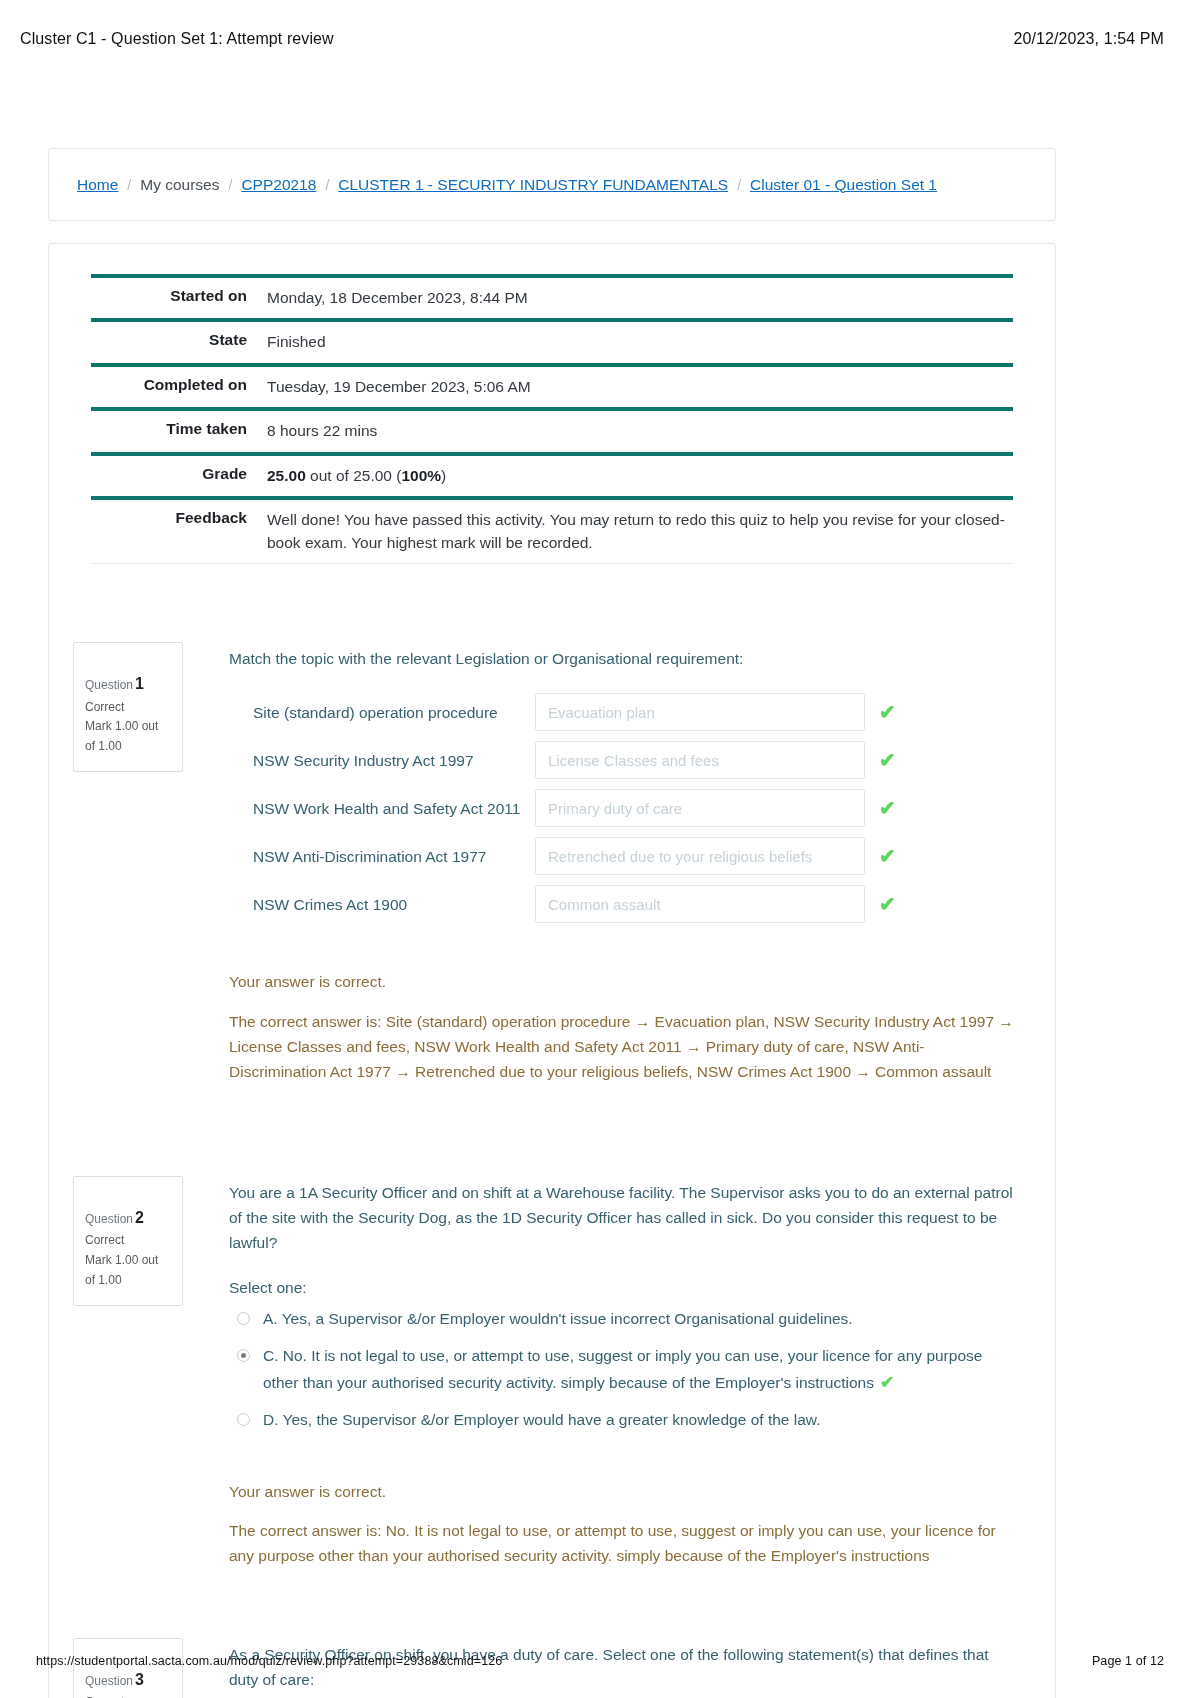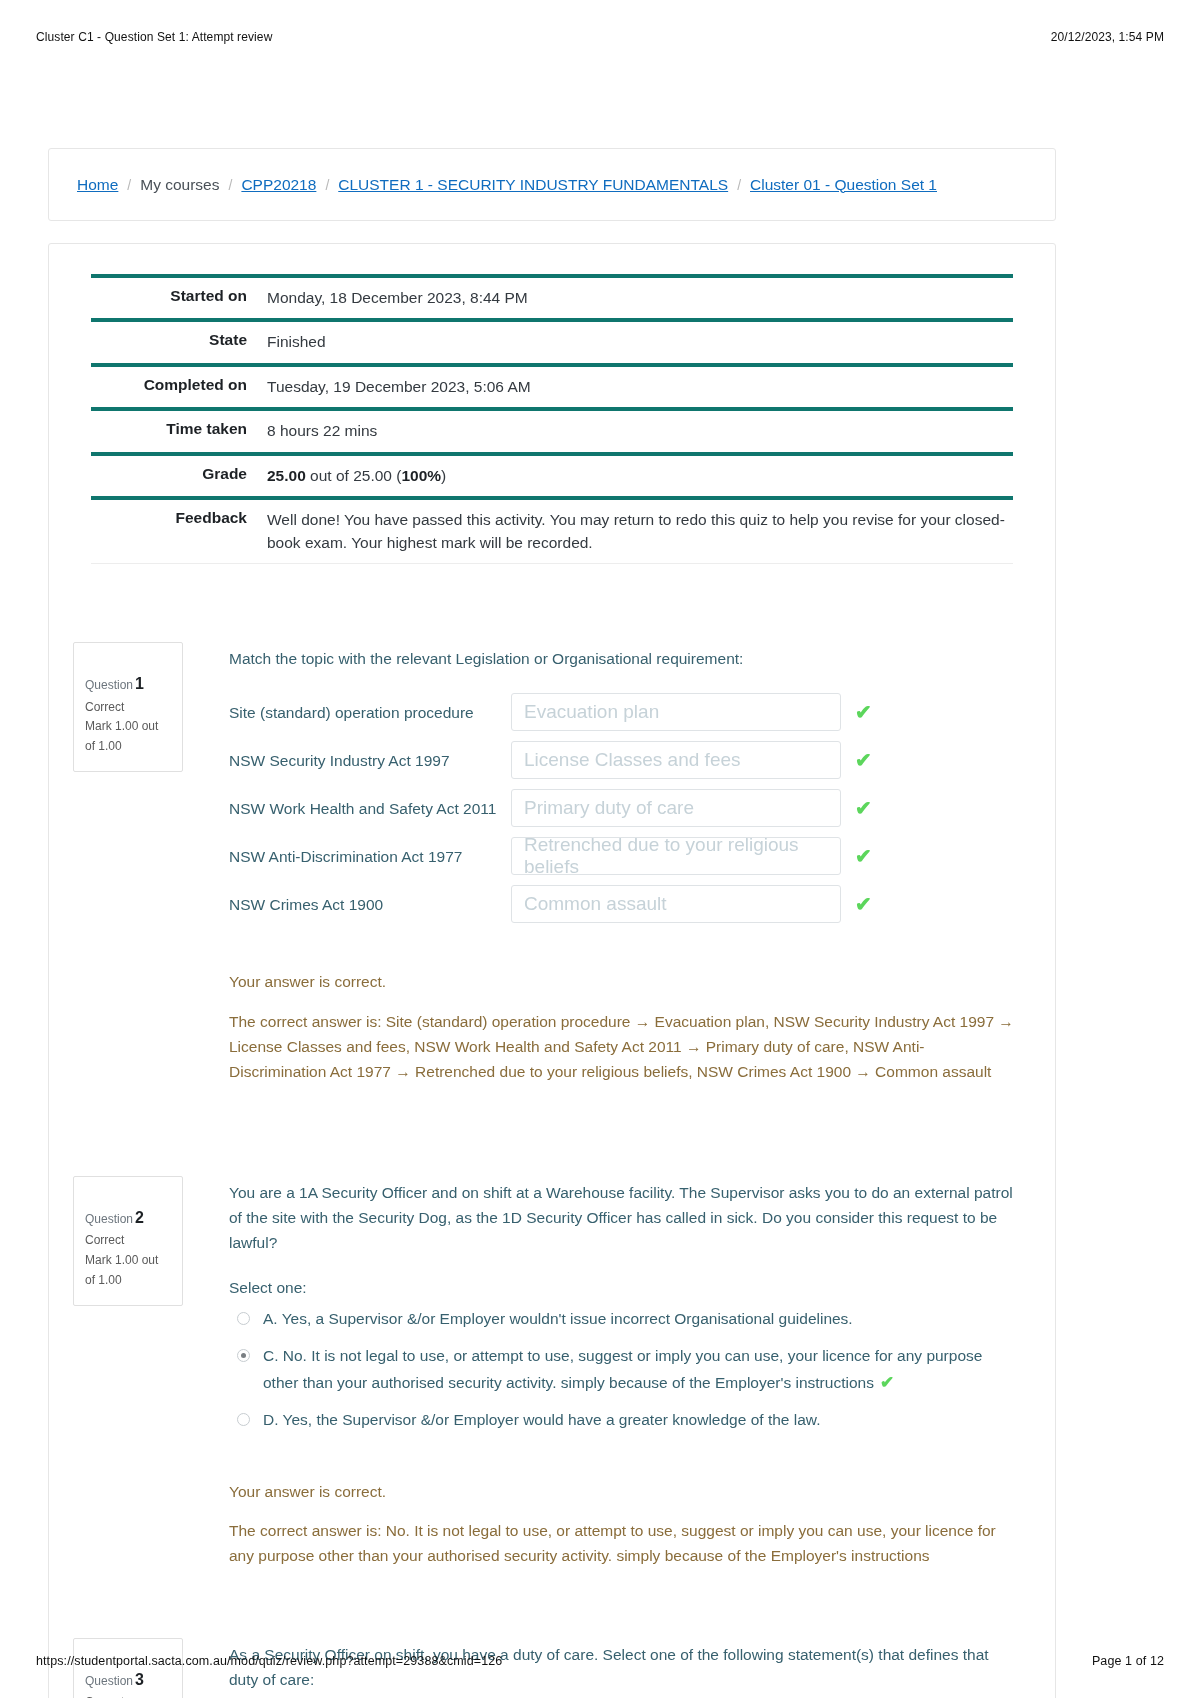--- a/index.html
+++ b/index.html
@@ -17,11 +17,11 @@
   
   .page-header {
     position: absolute;
-    top: 30px; left: 36px; right: 36px;
+    top: 30px; left: 20px; right: 36px;
     display: flex;
     justify-content: space-between;
     align-items: baseline;
-    font-size: 12px;
+    font-size: 16px;
     color: #111;
     letter-spacing: .1px;
   }

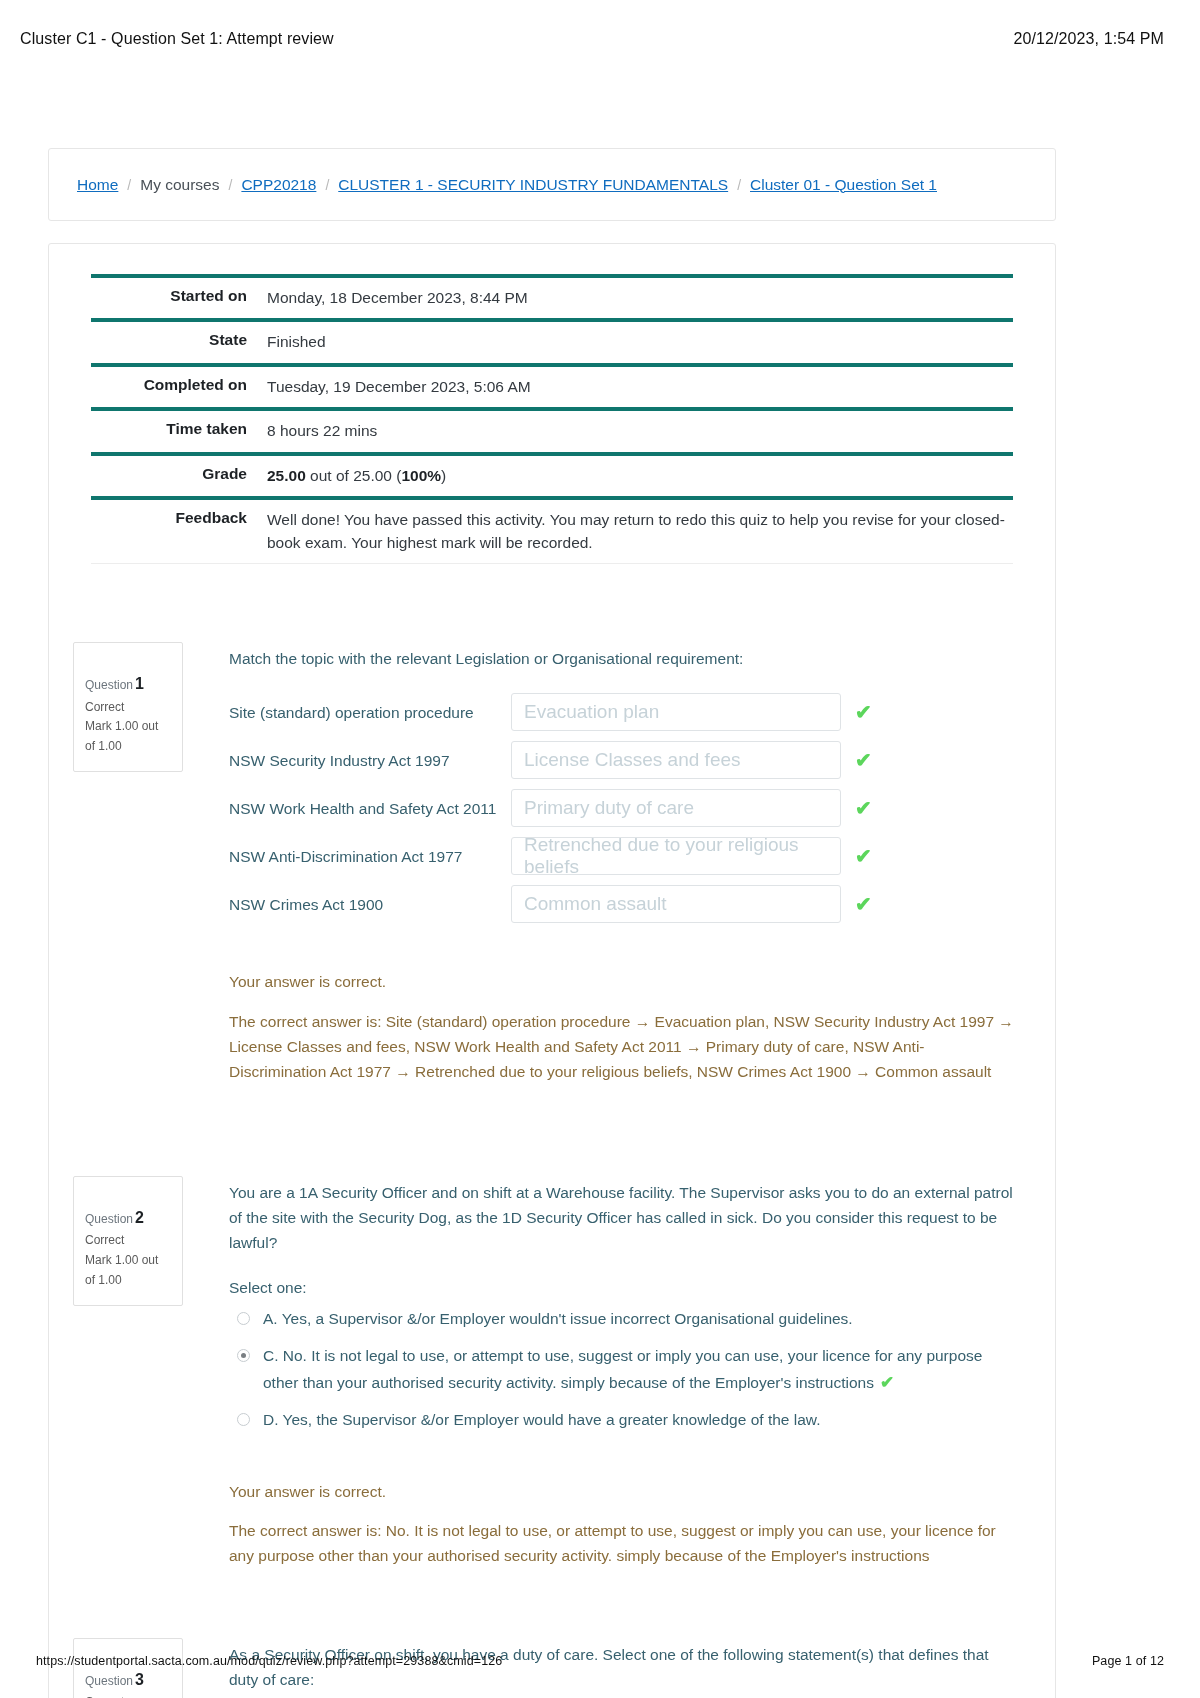--- a/index.html
+++ b/index.html
@@ -163,6 +163,7 @@
     width: 282px;
     min-width: 282px;
     line-height: 1.5;
+    margin-left: 24px;
   }
   .match-select {
     width: 330px;

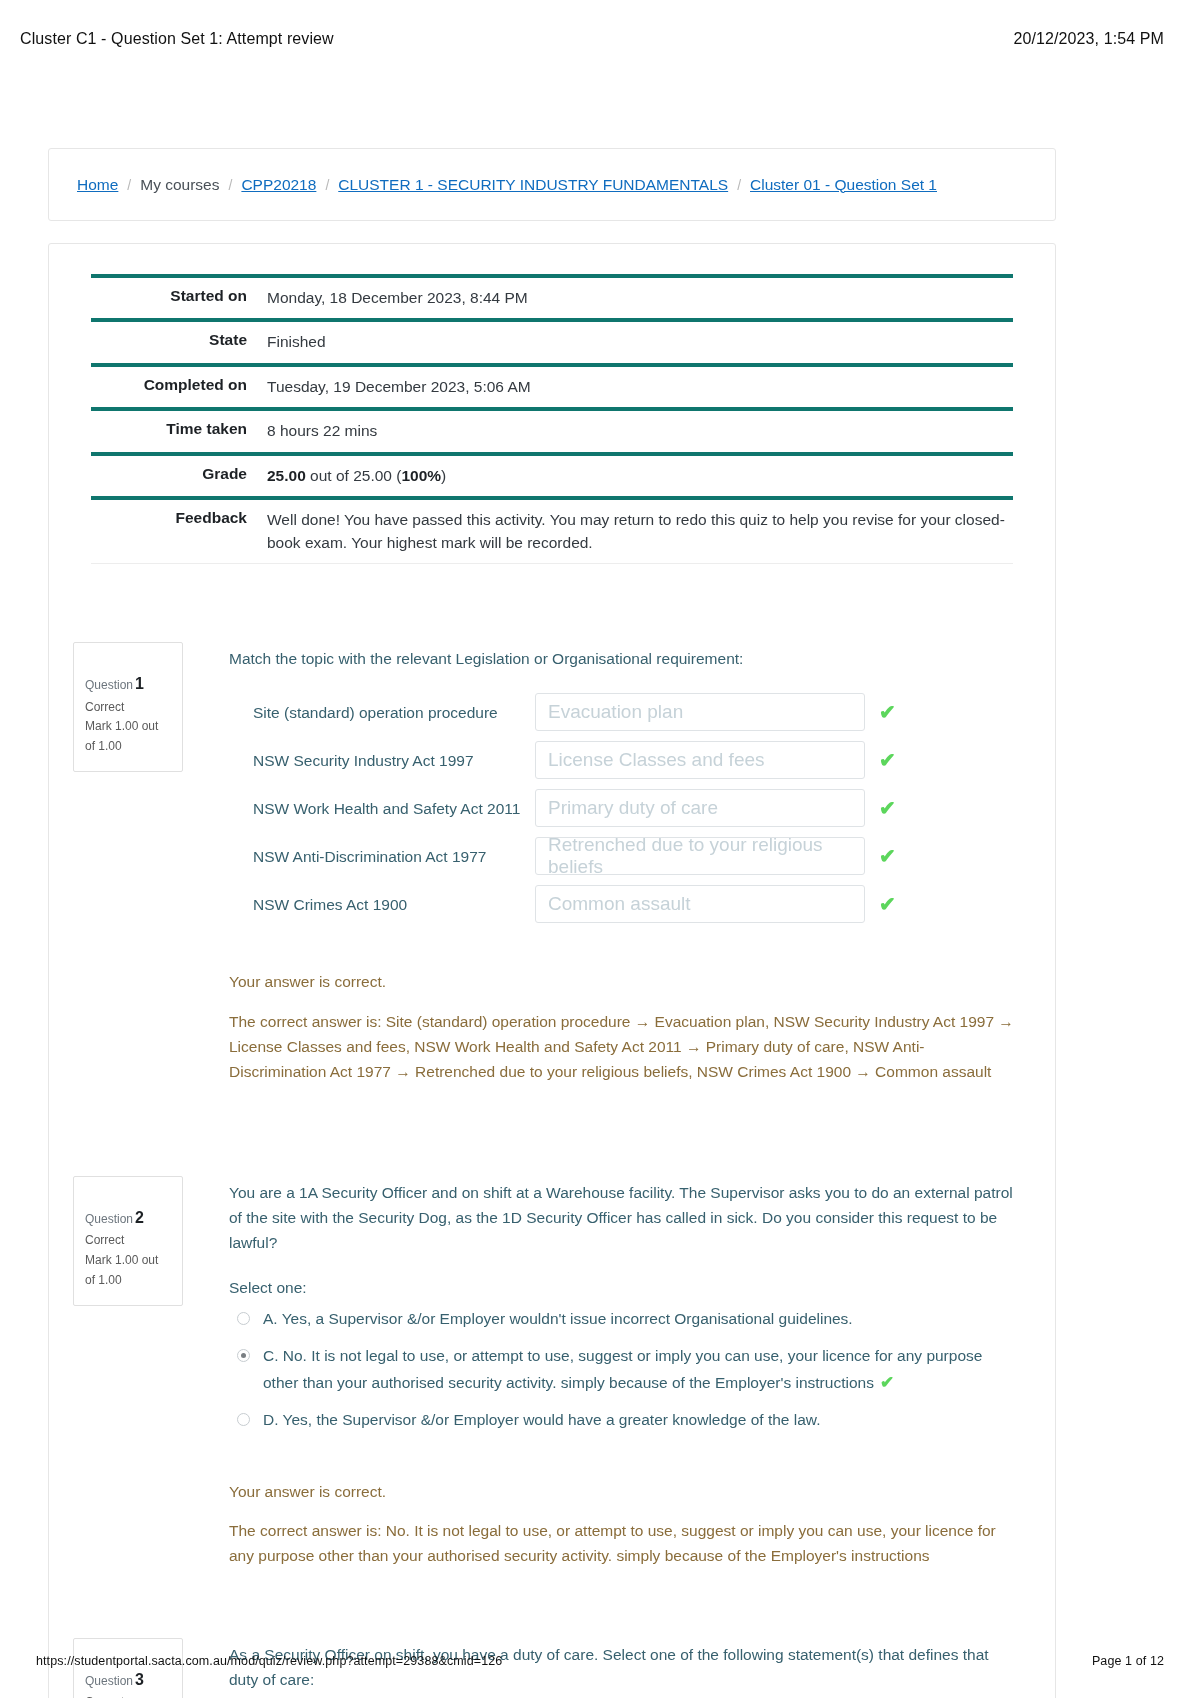--- a/index.html
+++ b/index.html
@@ -174,7 +174,7 @@
     display: flex;
     align-items: center;
     padding: 0 12px;
-    font-size: 19px;
+    font-size: 15px;
     color: #c6d2d8;
   }
   .tick {

